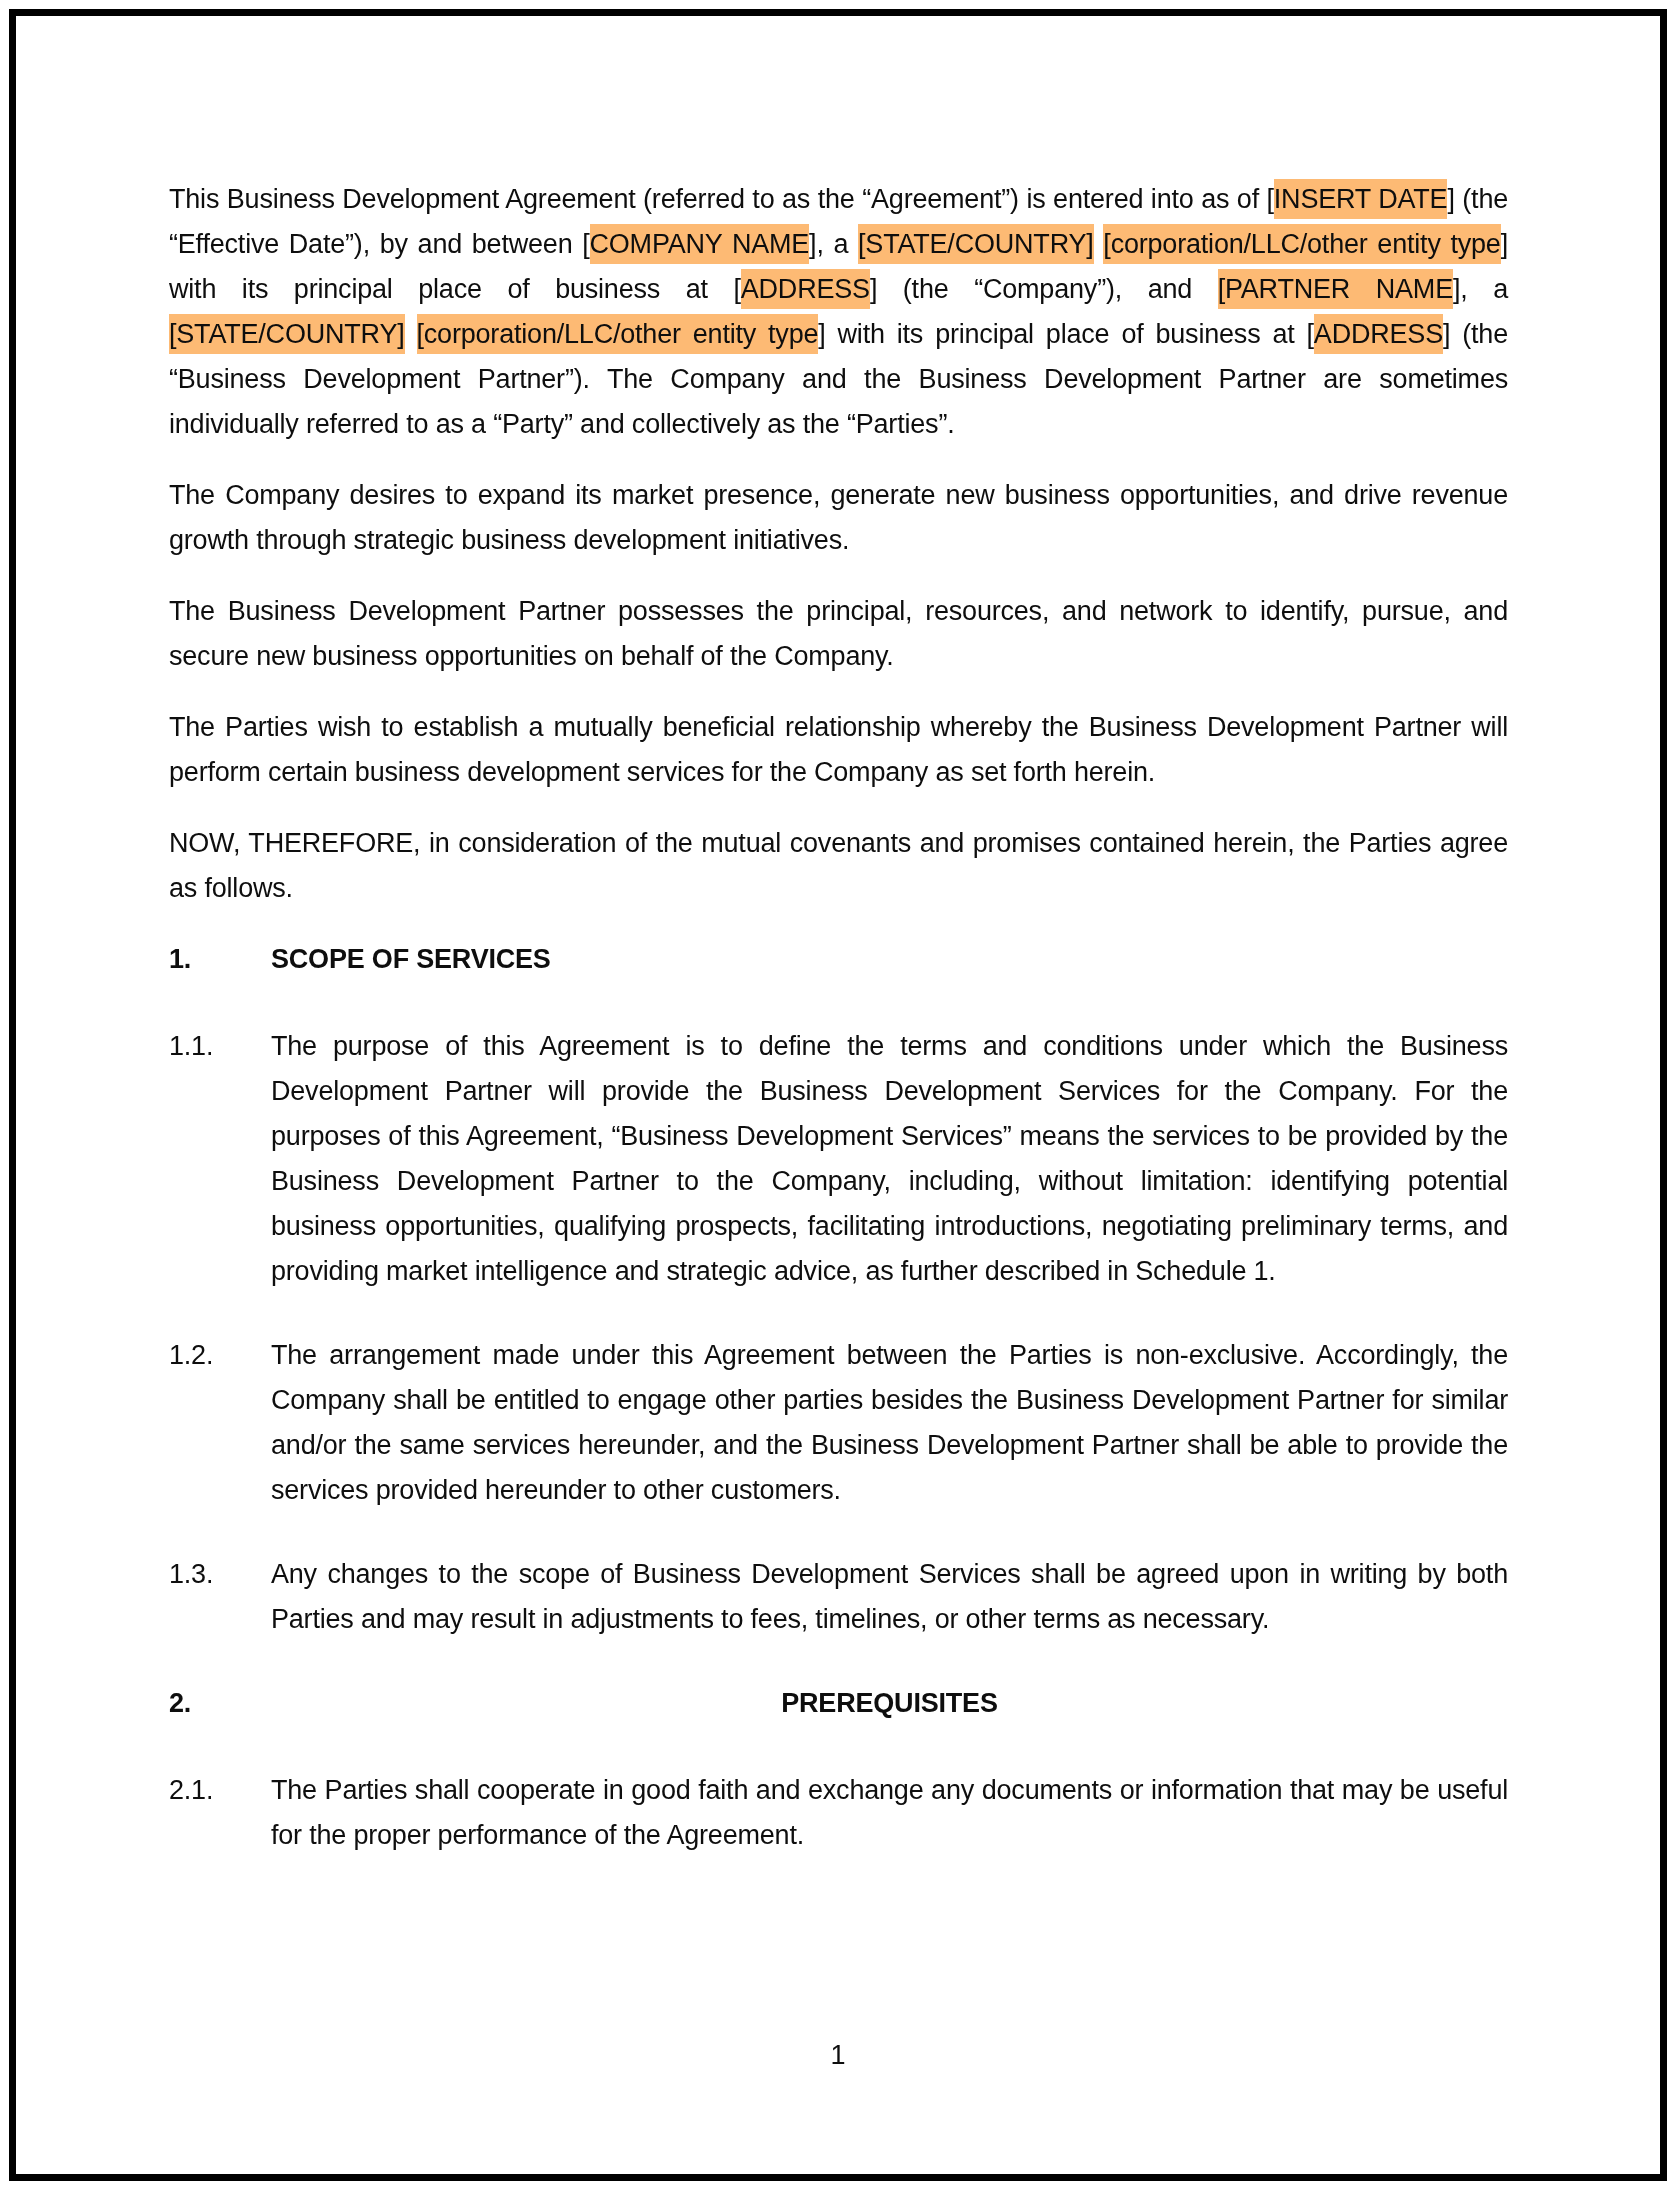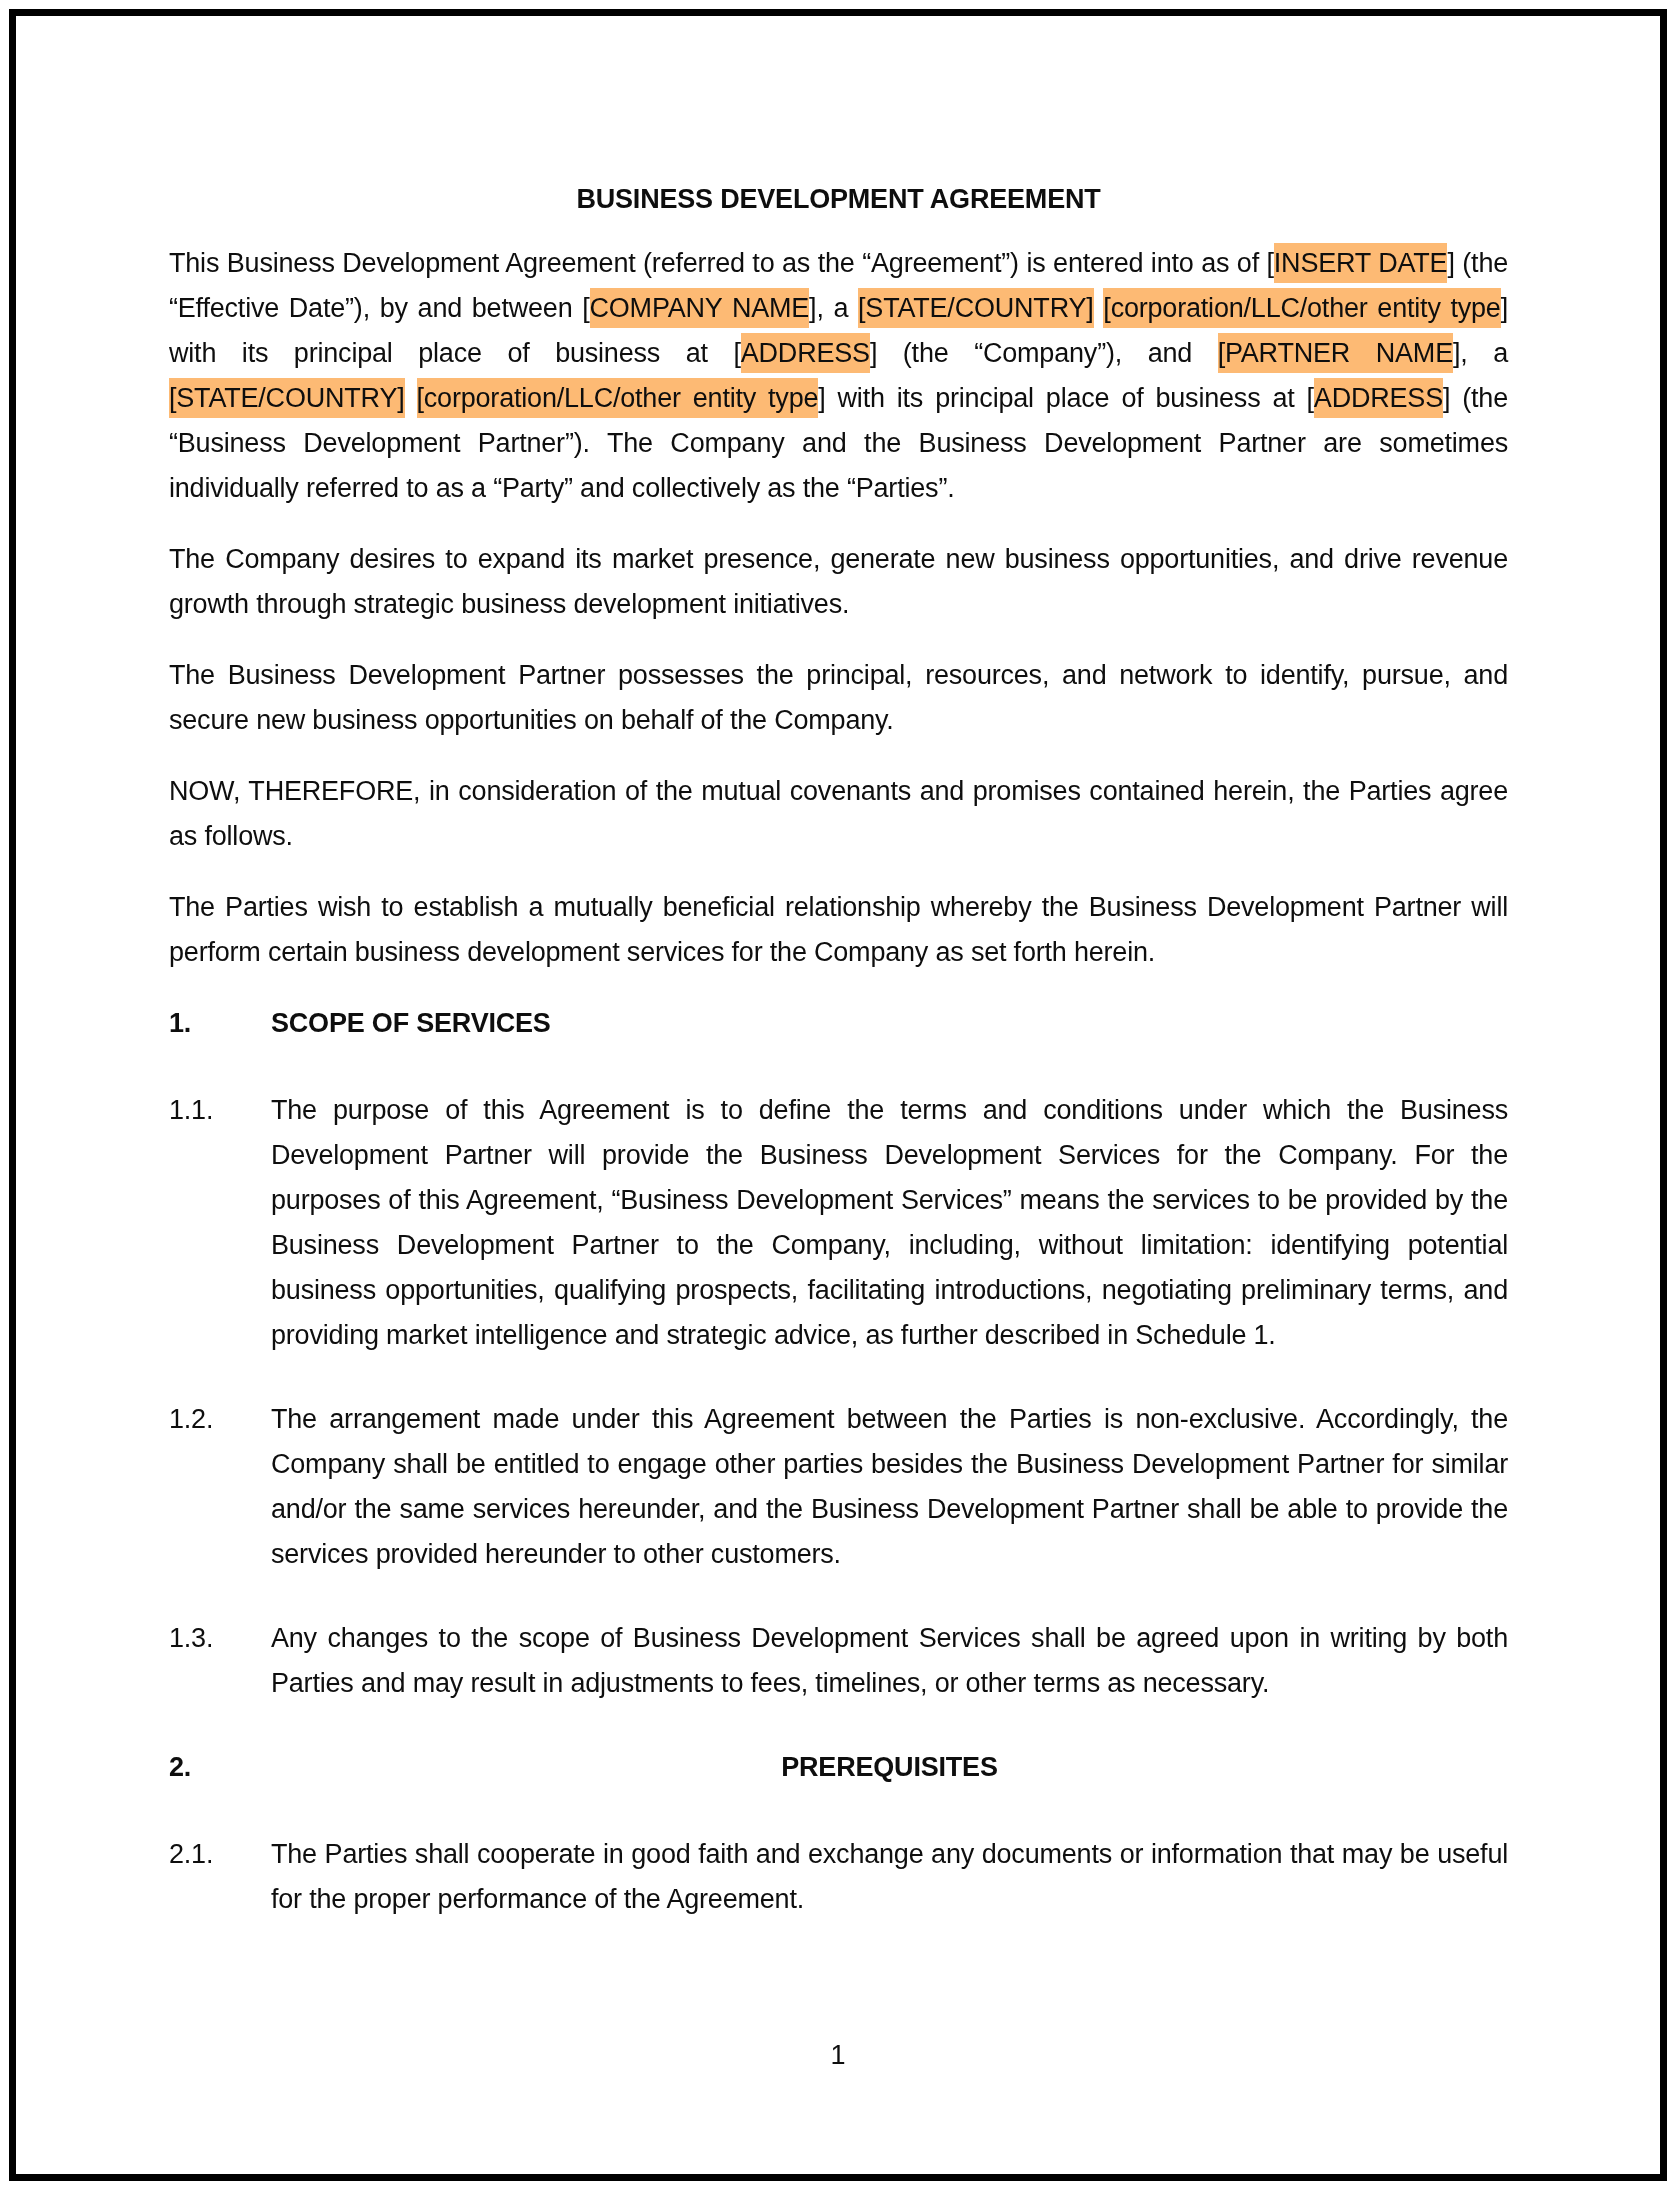--- a/index.html
+++ b/index.html
@@ -82,7 +82,6 @@
 <div class="page">
   <div class="frame"></div>
   <div class="content">
-    <h1 class="doc-title">BUSINESS DEVELOPMENT AGREEMENT</h1>
     <div id="intro">
         <p class="para"><span>This Business Development Agreement (referred to as the “</span><span class="b">Agreement</span><span>”) is entered into as of [</span><span class="hl">INSERT DATE</span><span>] (the “</span><span class="b">Effective Date</span><span>”), by and between [</span><span class="hl">COMPANY NAME</span><span>], a </span><span class="hl">[STATE/COUNTRY]</span><span> </span><span class="hl">[corporation/LLC/other entity type</span><span>] with its principal place of business at [</span><span class="hl">ADDRESS</span><span>] (the “</span><span class="b">Company</span><span>”), and </span><span class="hl">[PARTNER NAME</span><span>], a </span><span class="hl">[STATE/COUNTRY]</span><span> </span><span class="hl">[corporation/LLC/other entity type</span><span>] with its principal place of business at [</span><span class="hl">ADDRESS</span><span>] (the “</span><span class="b">Business Development Partner</span><span>”). The Company and the Business Development Partner are sometimes individually referred to as a “</span><span class="b">Party</span><span>” and collectively as the “</span><span class="b">Parties</span><span>”.</span></p>
         <p class="para"><span>The Company desires to expand its market presence, generate new business opportunities, and drive revenue growth through strategic business development initiatives.</span></p>

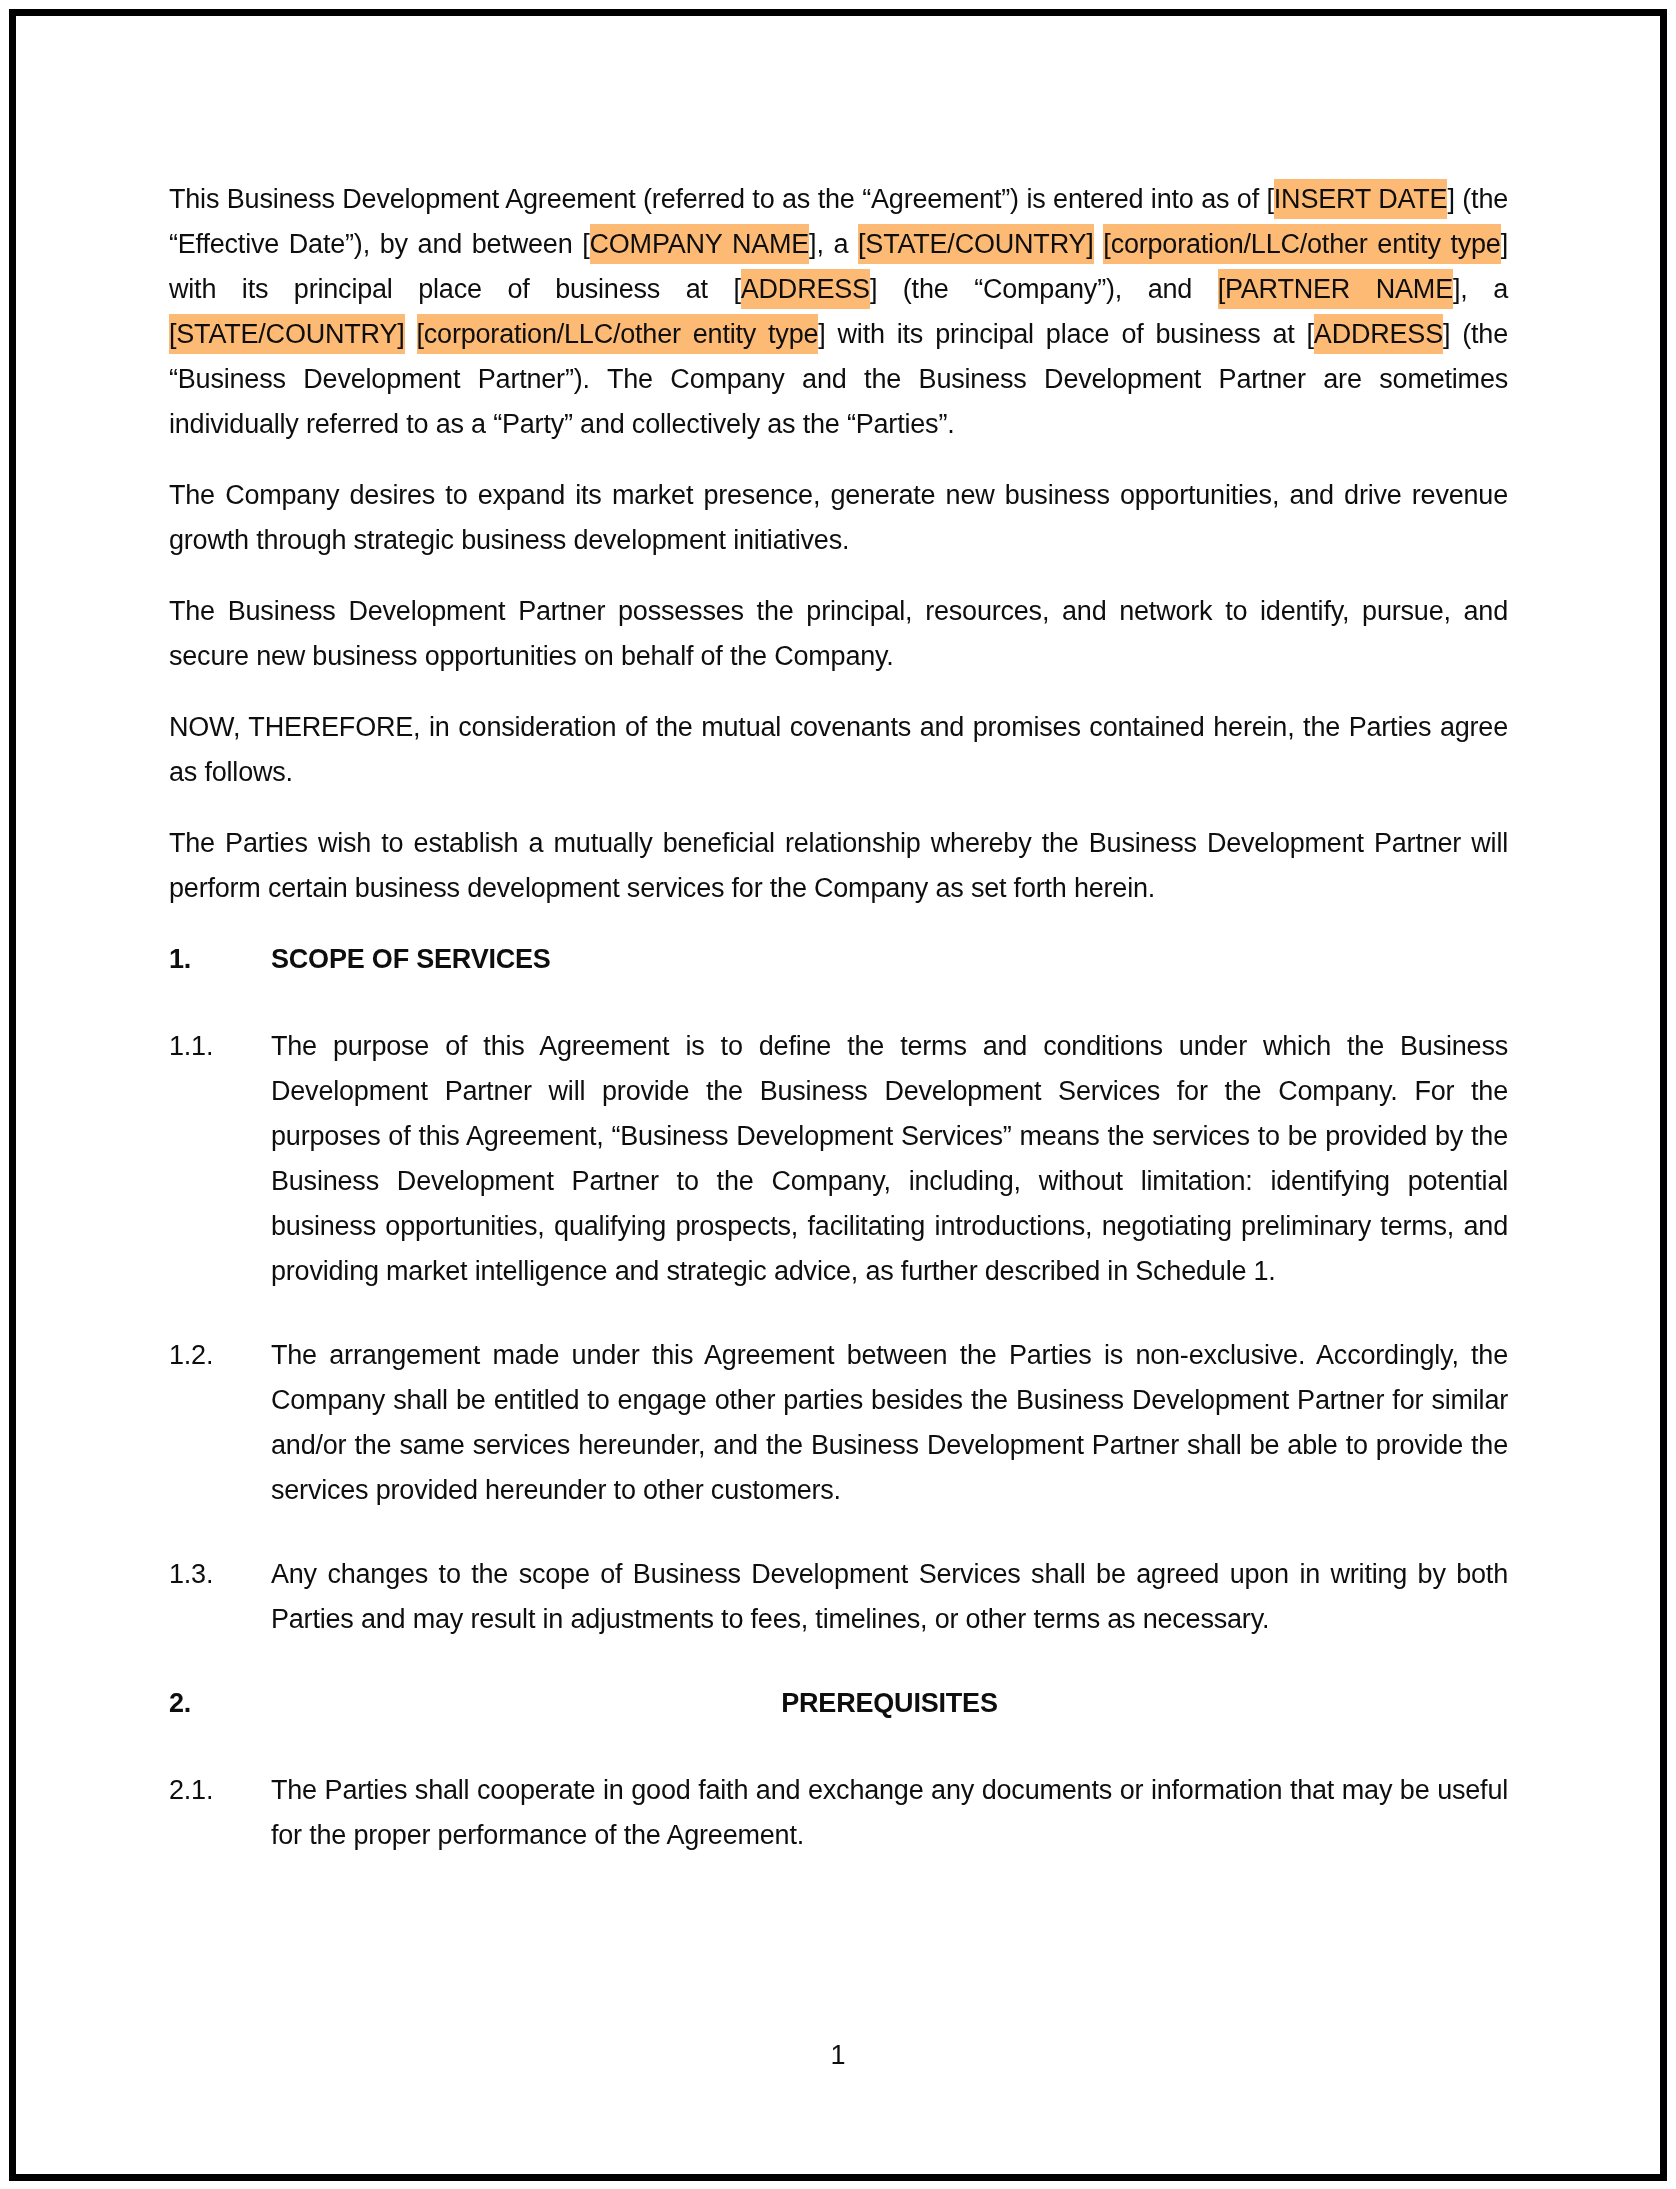--- a/index.html
+++ b/index.html
@@ -86,8 +86,8 @@
         <p class="para"><span>This Business Development Agreement (referred to as the “</span><span class="b">Agreement</span><span>”) is entered into as of [</span><span class="hl">INSERT DATE</span><span>] (the “</span><span class="b">Effective Date</span><span>”), by and between [</span><span class="hl">COMPANY NAME</span><span>], a </span><span class="hl">[STATE/COUNTRY]</span><span> </span><span class="hl">[corporation/LLC/other entity type</span><span>] with its principal place of business at [</span><span class="hl">ADDRESS</span><span>] (the “</span><span class="b">Company</span><span>”), and </span><span class="hl">[PARTNER NAME</span><span>], a </span><span class="hl">[STATE/COUNTRY]</span><span> </span><span class="hl">[corporation/LLC/other entity type</span><span>] with its principal place of business at [</span><span class="hl">ADDRESS</span><span>] (the “</span><span class="b">Business Development Partner</span><span>”). The Company and the Business Development Partner are sometimes individually referred to as a “</span><span class="b">Party</span><span>” and collectively as the “</span><span class="b">Parties</span><span>”.</span></p>
         <p class="para"><span>The Company desires to expand its market presence, generate new business opportunities, and drive revenue growth through strategic business development initiatives.</span></p>
         <p class="para"><span>The Business Development Partner possesses the principal, resources, and network to identify, pursue, and secure new business opportunities on behalf of the Company.</span></p>
+        <p class="para"><span>The Parties wish to establish a mutually beneficial relationship whereby the Business Development Partner will perform certain business development services for the Company as set forth herein.</span></p>
         <p class="para"><span>NOW, THEREFORE, in consideration of the mutual covenants and promises contained herein, the Parties agree as follows.</span></p>
-        <p class="para"><span>The Parties wish to establish a mutually beneficial relationship whereby the Business Development Partner will perform certain business development services for the Company as set forth herein.</span></p>
       </div>
     <div id="sections">
         <div class="sec-head">

